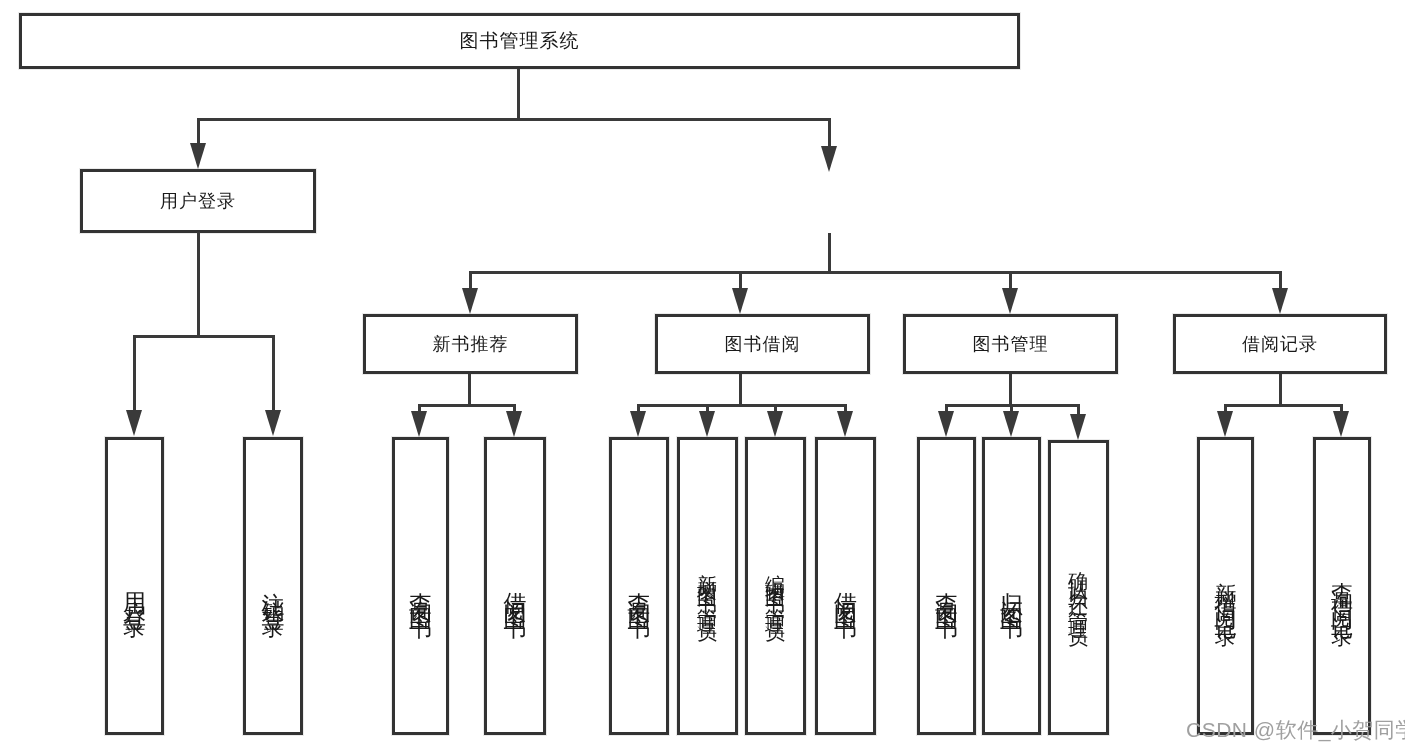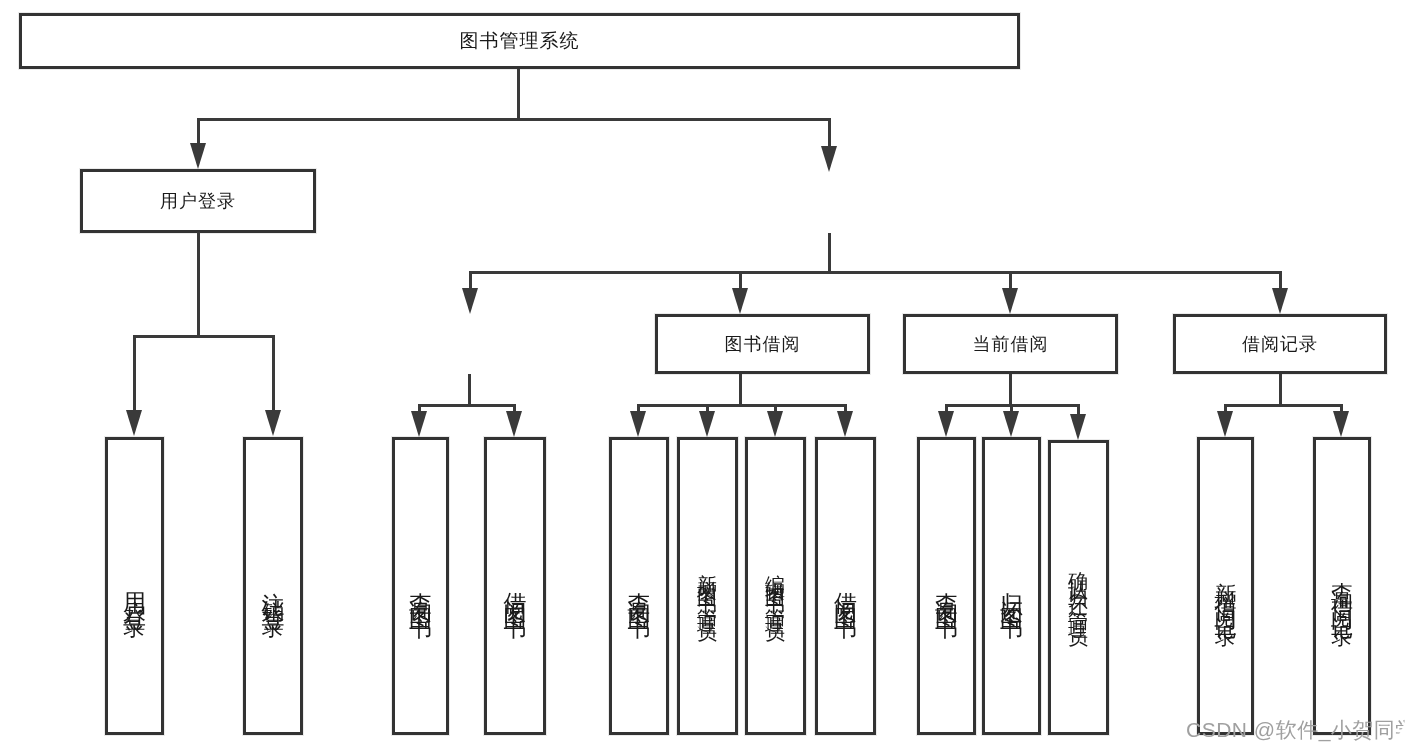--- a/index.html
+++ b/index.html
@@ -17,7 +17,6 @@
     width:1405px;height:747px;
     background:var(--bg);
     overflow:hidden;
-    border-radius:31px;
   }
   
   .node{

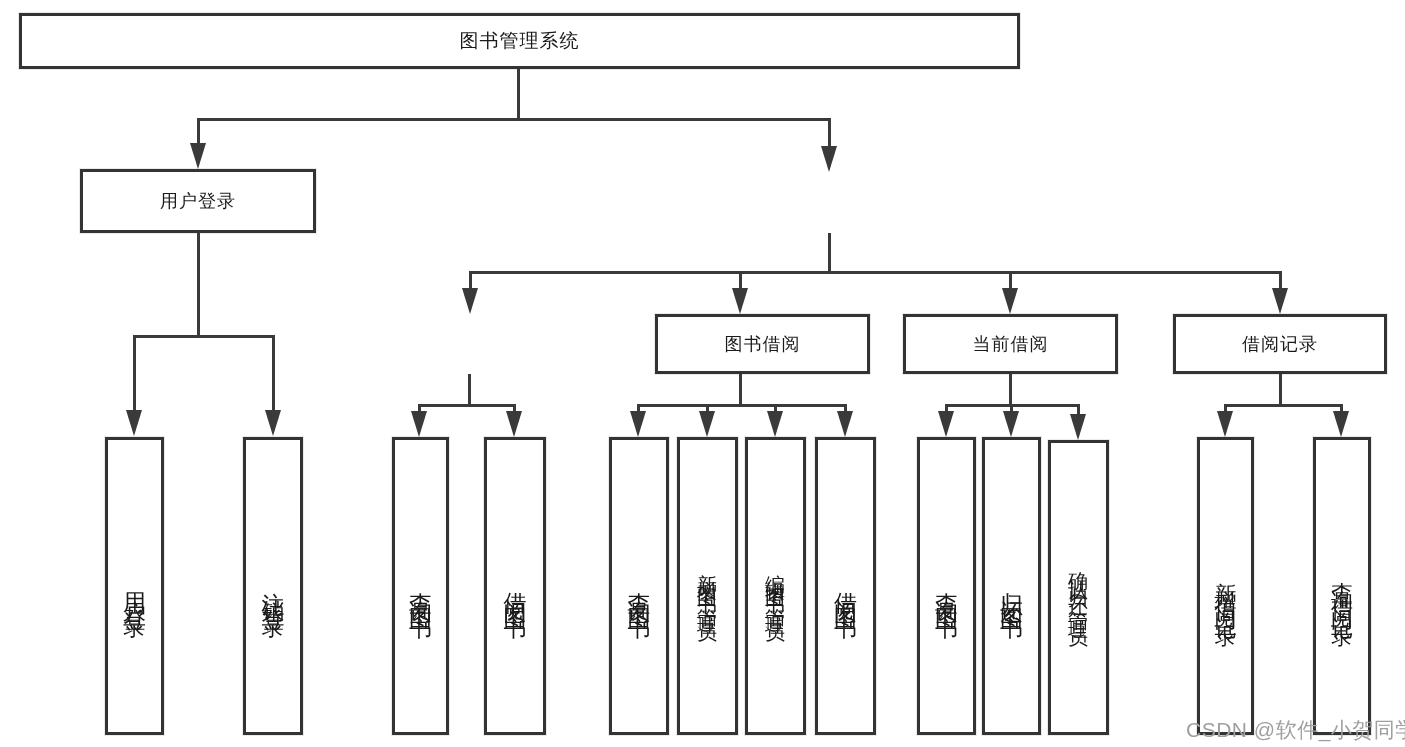--- a/index.html
+++ b/index.html
@@ -80,6 +80,9 @@
   </div>
 
 
+  <div class="node" style="left:363px;top:314px;width:215px;height:60px;">
+    <span class="hlabel">新书推荐</span>
+  </div>
 
   <div class="node" style="left:655px;top:314px;width:215px;height:60px;">
     <span class="hlabel">图书借阅</span>

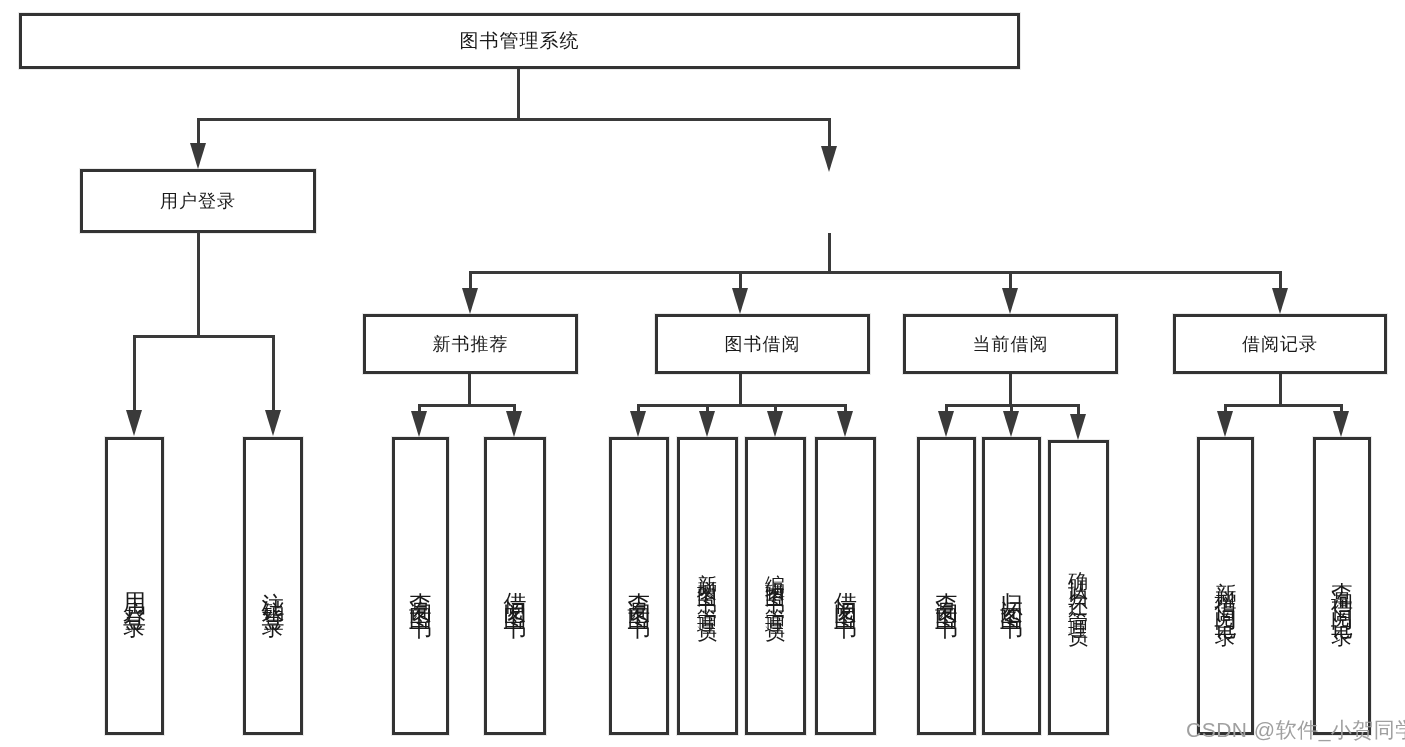--- a/index.html
+++ b/index.html
@@ -89,7 +89,7 @@
   </div>
 
   <div class="node" style="left:903px;top:314px;width:215px;height:60px;">
-    <span class="hlabel">当前借阅</span>
+    <span class="hlabel">图书管理</span>
   </div>
 
   <div class="node" style="left:1173px;top:314px;width:214px;height:60px;">

